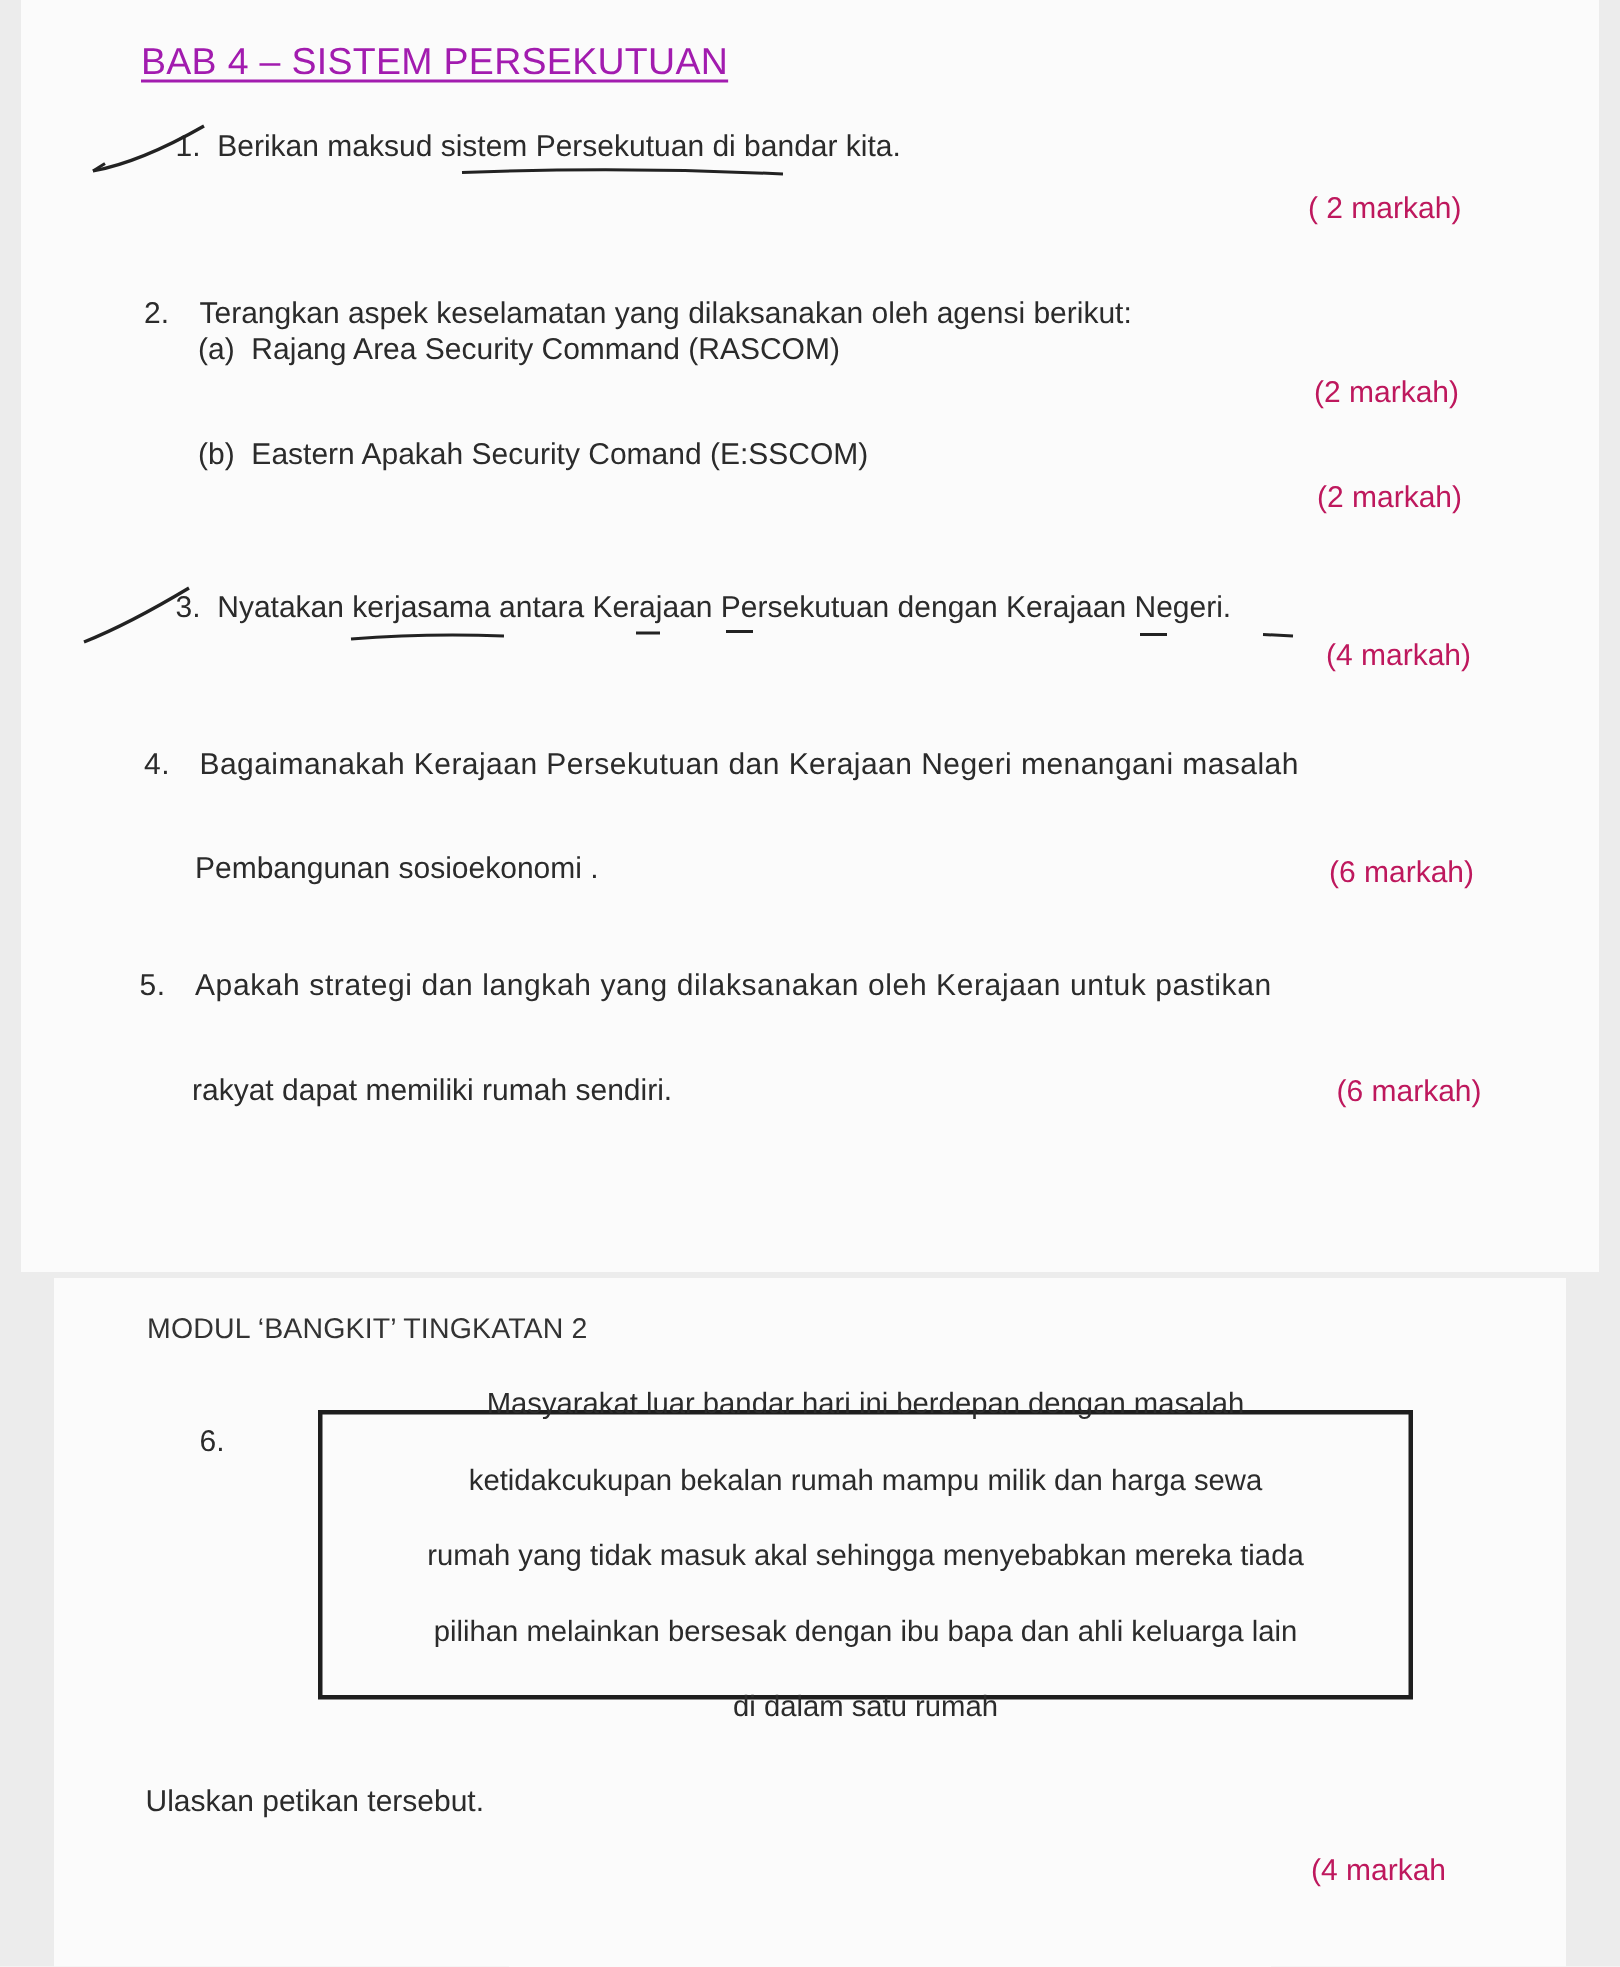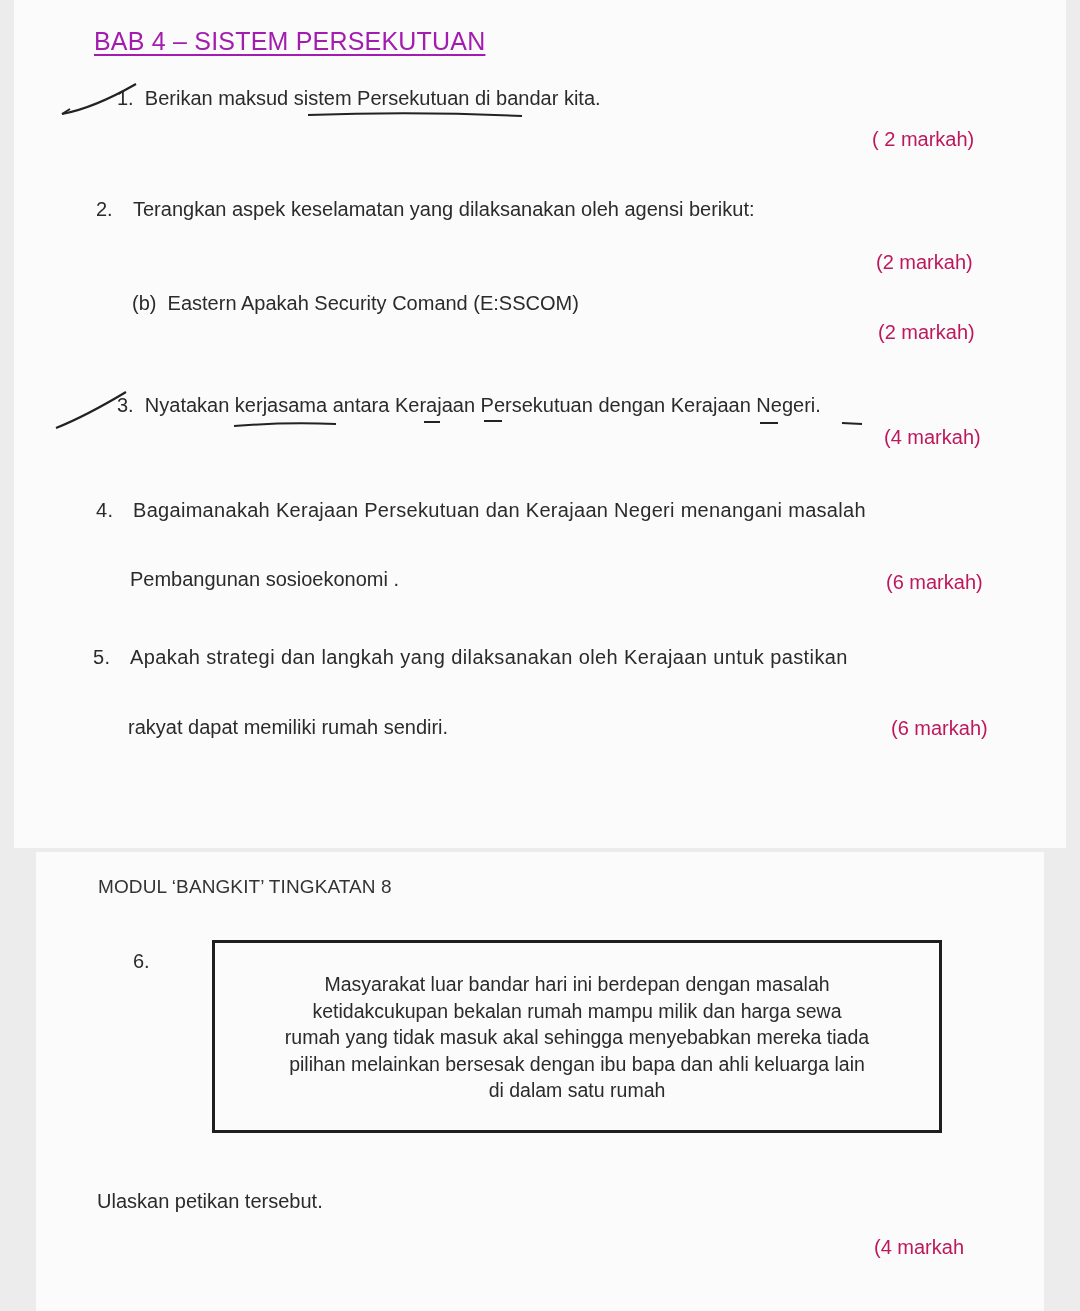--- a/index.html
+++ b/index.html
@@ -62,6 +62,10 @@
   <div class="t q" style="left:82px; top:198px;">
     <span class="num">2.</span><span>Terangkan aspek keselamatan yang dilaksanakan oleh agensi berikut:</span>
   </div>
+  <div class="t q" style="left:118px; top:222px;">
+    <span>(a)</span>&nbsp;
+    <span>Rajang Area Security Command (RASCOM)</span>
+  </div>
   <div class="t marks" style="left:862px; top:251px;">(2 markah)</div>
   <div class="t q" style="left:118px; top:292px;">
     <span>(b)</span>&nbsp;

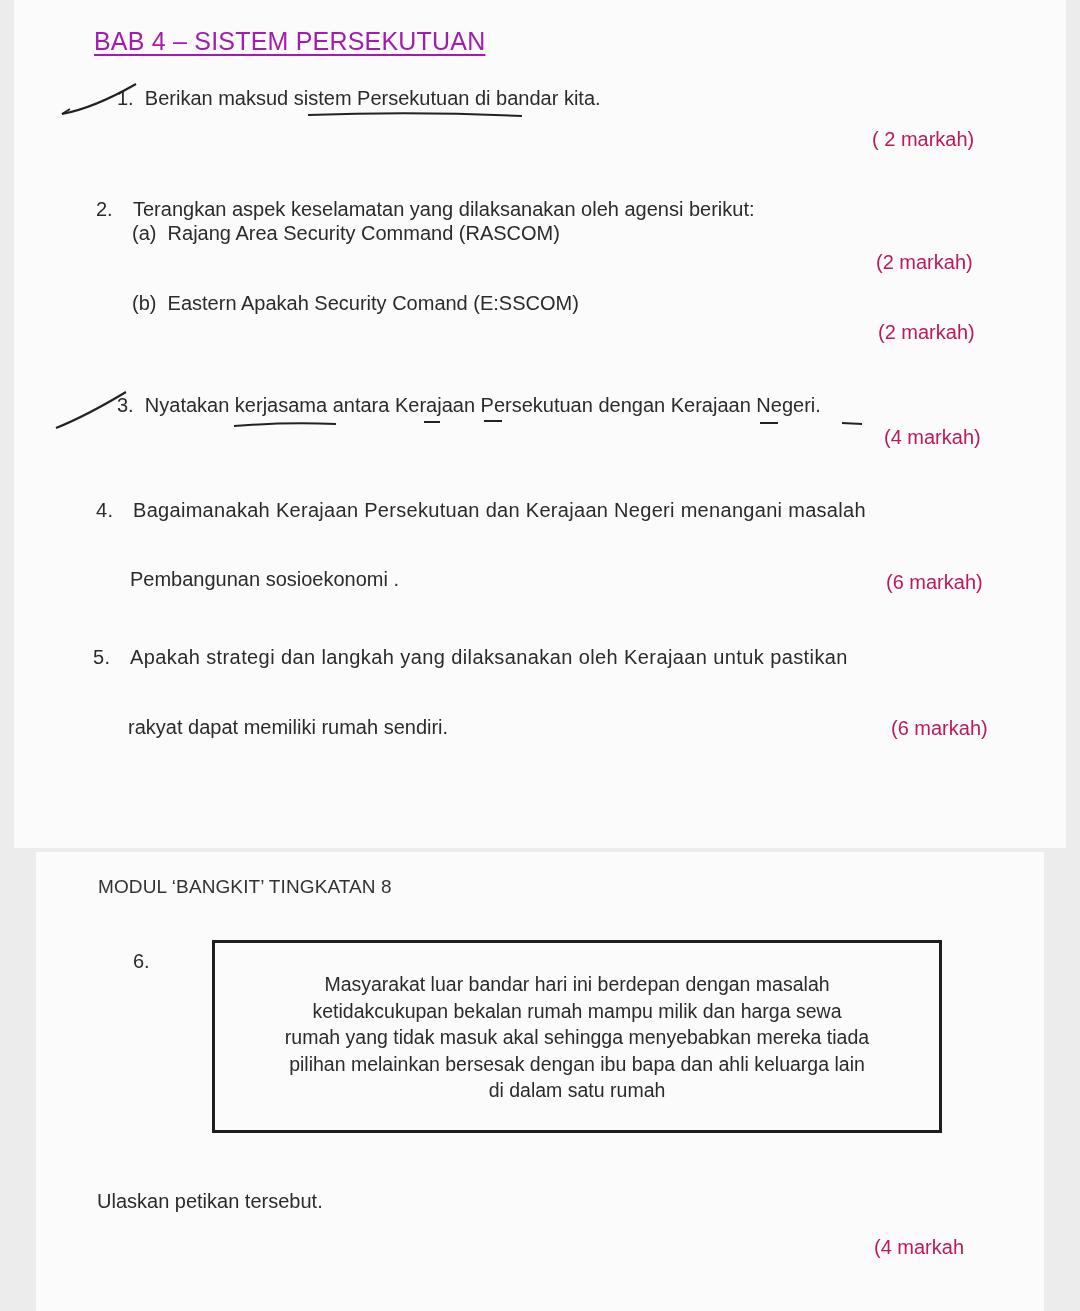--- a/index.html
+++ b/index.html
@@ -104,7 +104,7 @@
 
 <div class="page" id="page2">
 
-  <div class="t hdr" style="left:62px; top:24px;">MODUL ‘BANGKIT’ TINGKATAN 8</div>
+  <div class="t hdr" style="left:62px; top:24px;">MODUL ‘BANGKIT’ TINGKATAN 2</div>
 
   <div class="t q" style="left:97px; top:98px;">6.</div>
 

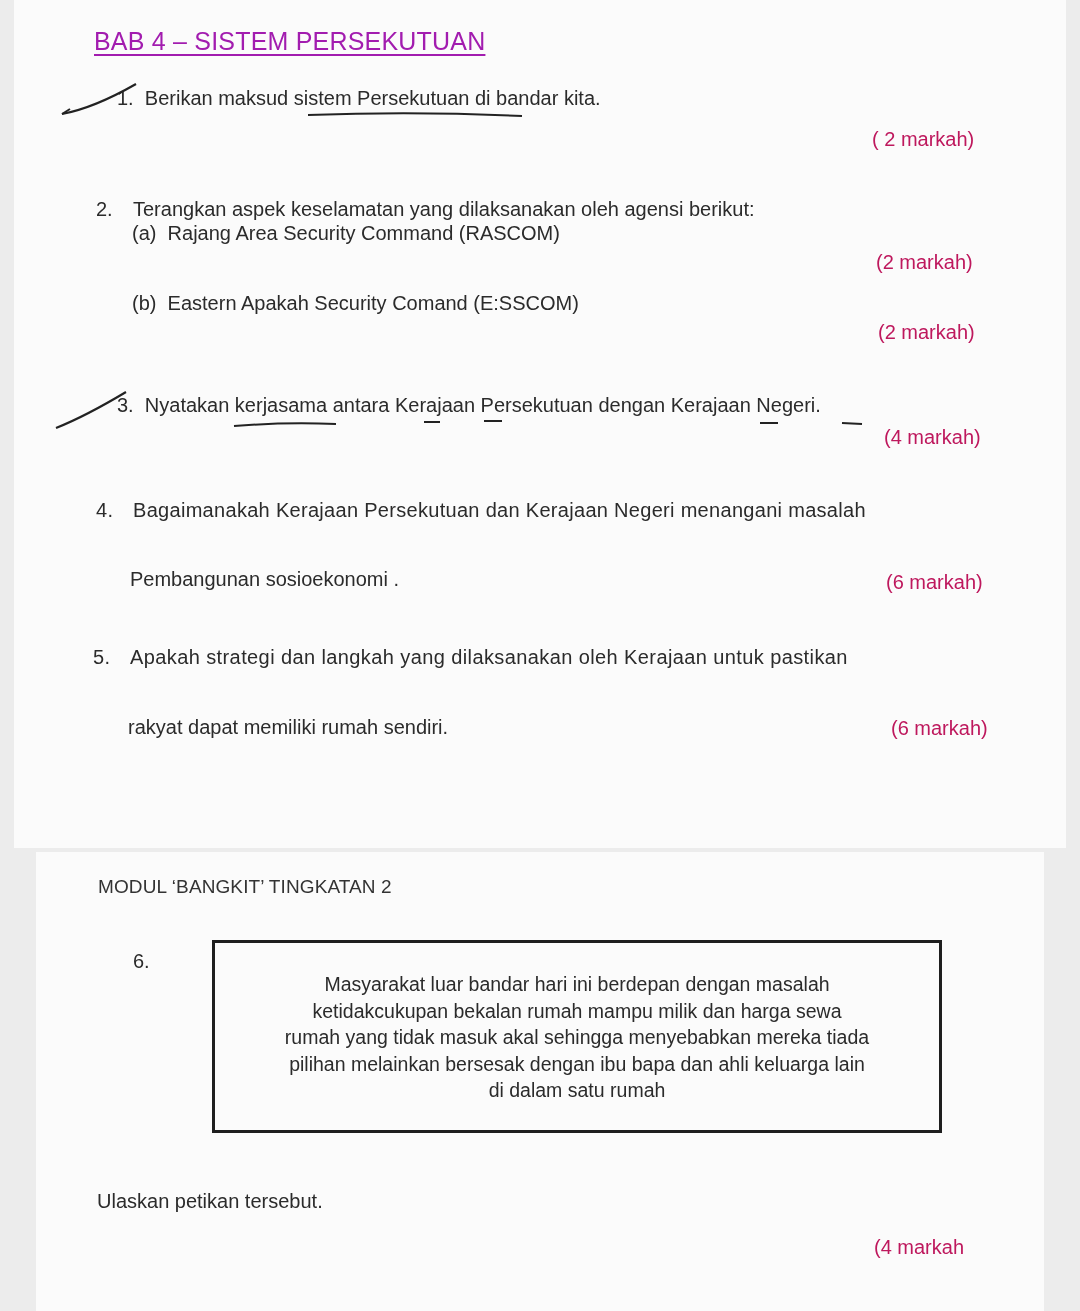--- a/index.html
+++ b/index.html
@@ -35,7 +35,7 @@
     left: 176px; top: 88px; width: 730px; height: 193px;
     border: 3px solid #1e1e1e;
     display: flex; flex-direction: column; align-items: center; justify-content: center;
-    gap: 2px; padding-top: 2px;
+    gap: 26px; padding-top: 2px;
   }
   .passage-line { font-size: 19.5px; color: #2b2b2b; line-height: 24.5px; white-space: nowrap; }
 </style>

